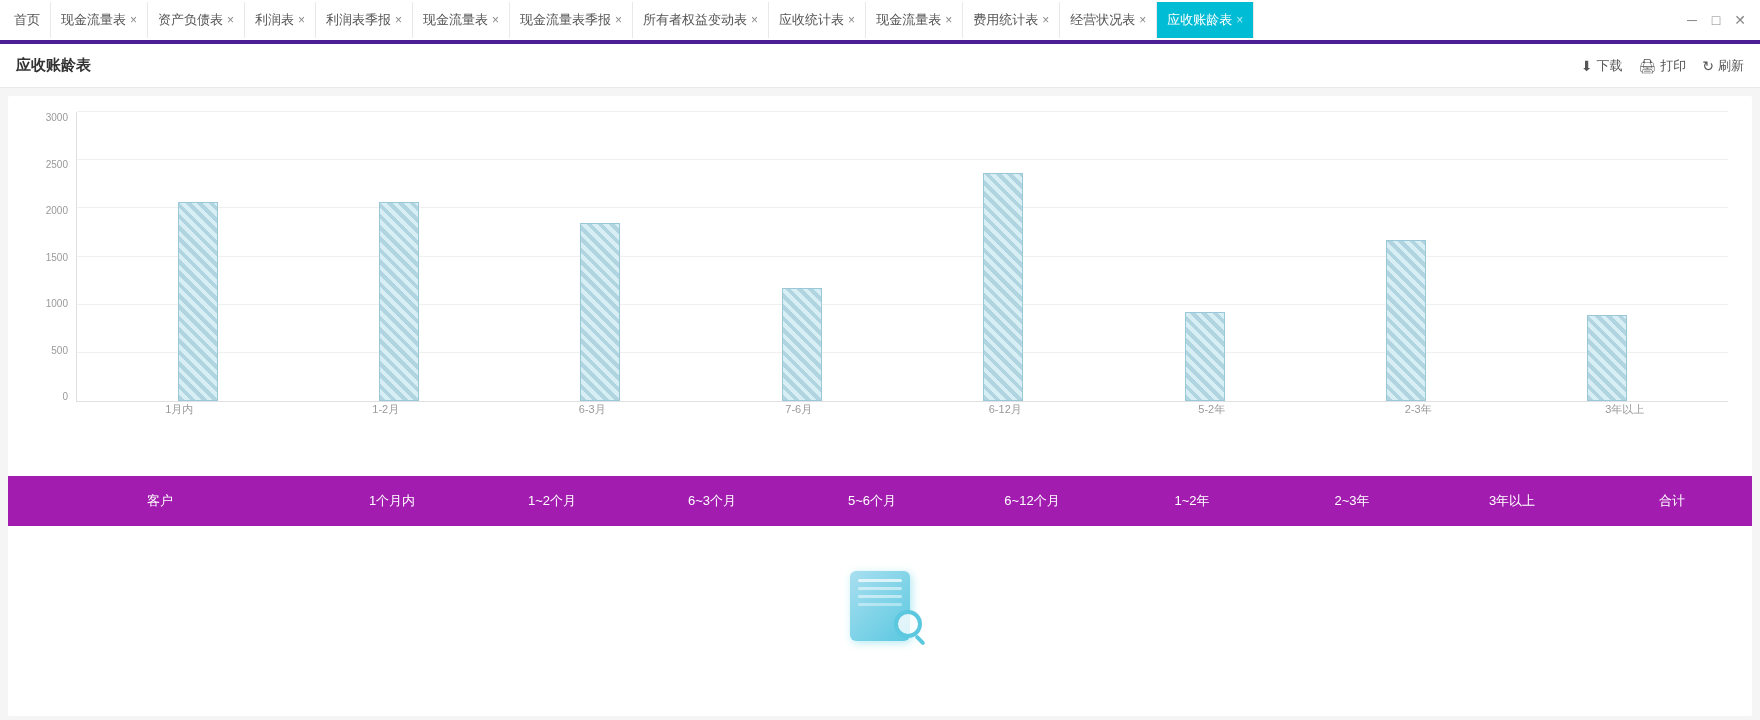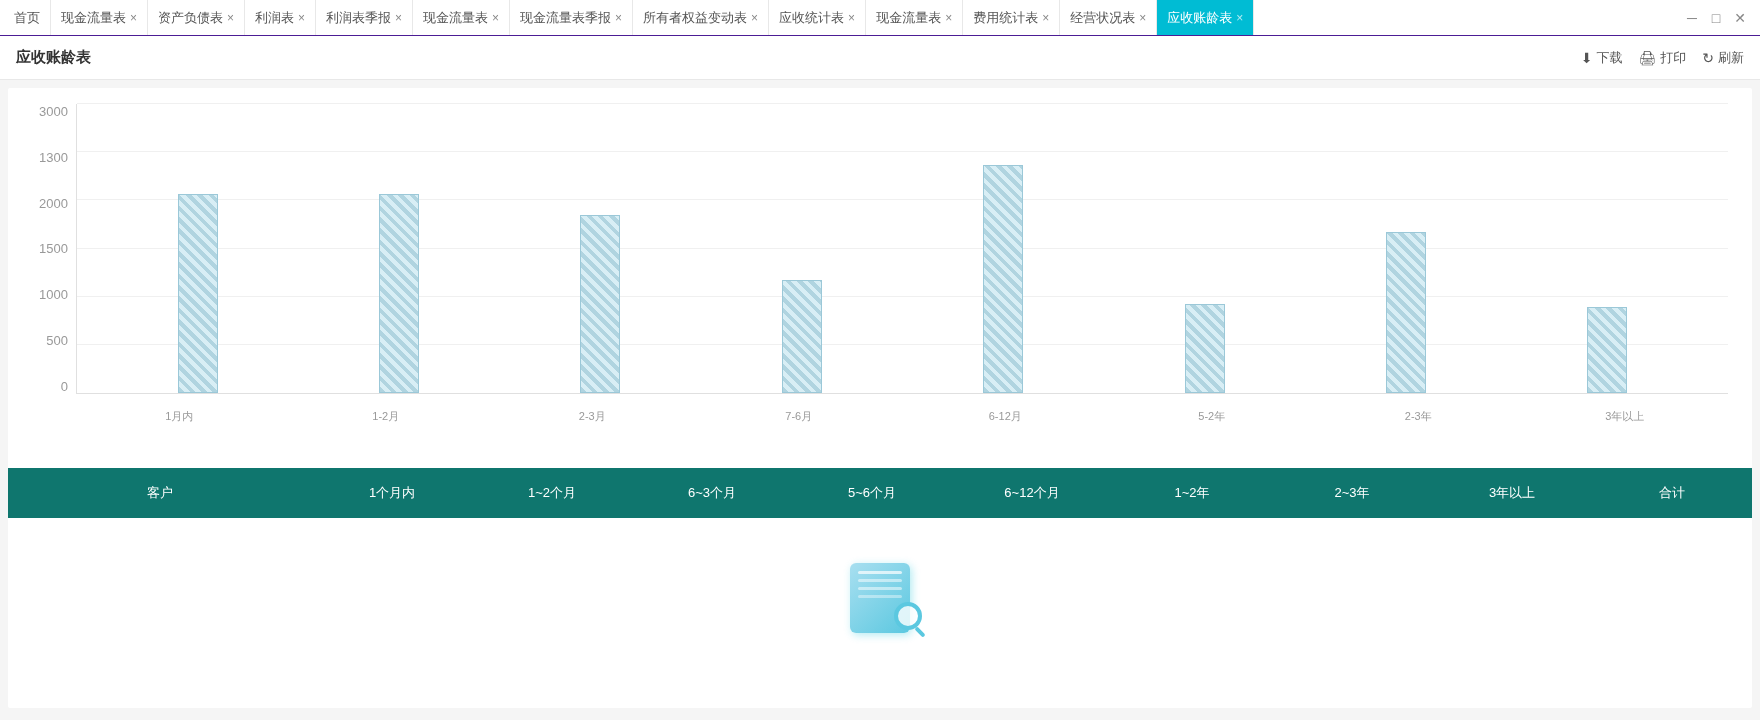--- a/index.html
+++ b/index.html
@@ -10,8 +10,8 @@
       display: flex;
       align-items: center;
       background: #fff;
-      border-bottom: 1px solid #4c1d95;
-      height: 36px;
+      border-bottom: 4px solid #4c1d95;
+      height: 44px;
       padding: 0 4px;
       overflow-x: auto;
       white-space: nowrap;

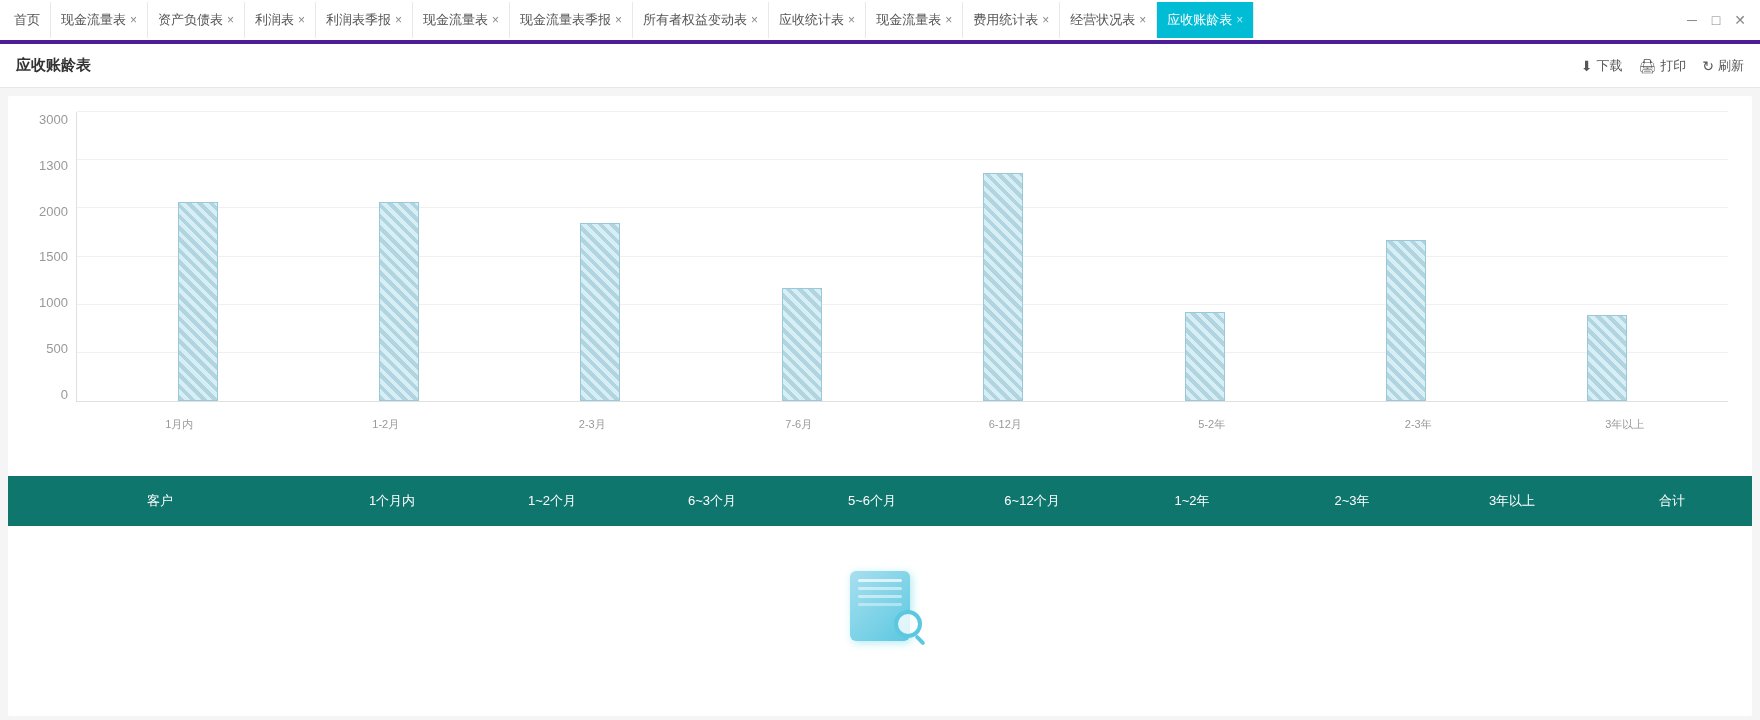--- a/index.html
+++ b/index.html
@@ -123,7 +123,7 @@
       justify-content: space-between;
     }
     .y-label {
-      font-size: 13px;
+      font-size: 10px;
       color: #999;
       text-align: right;
       padding-right: 4px;

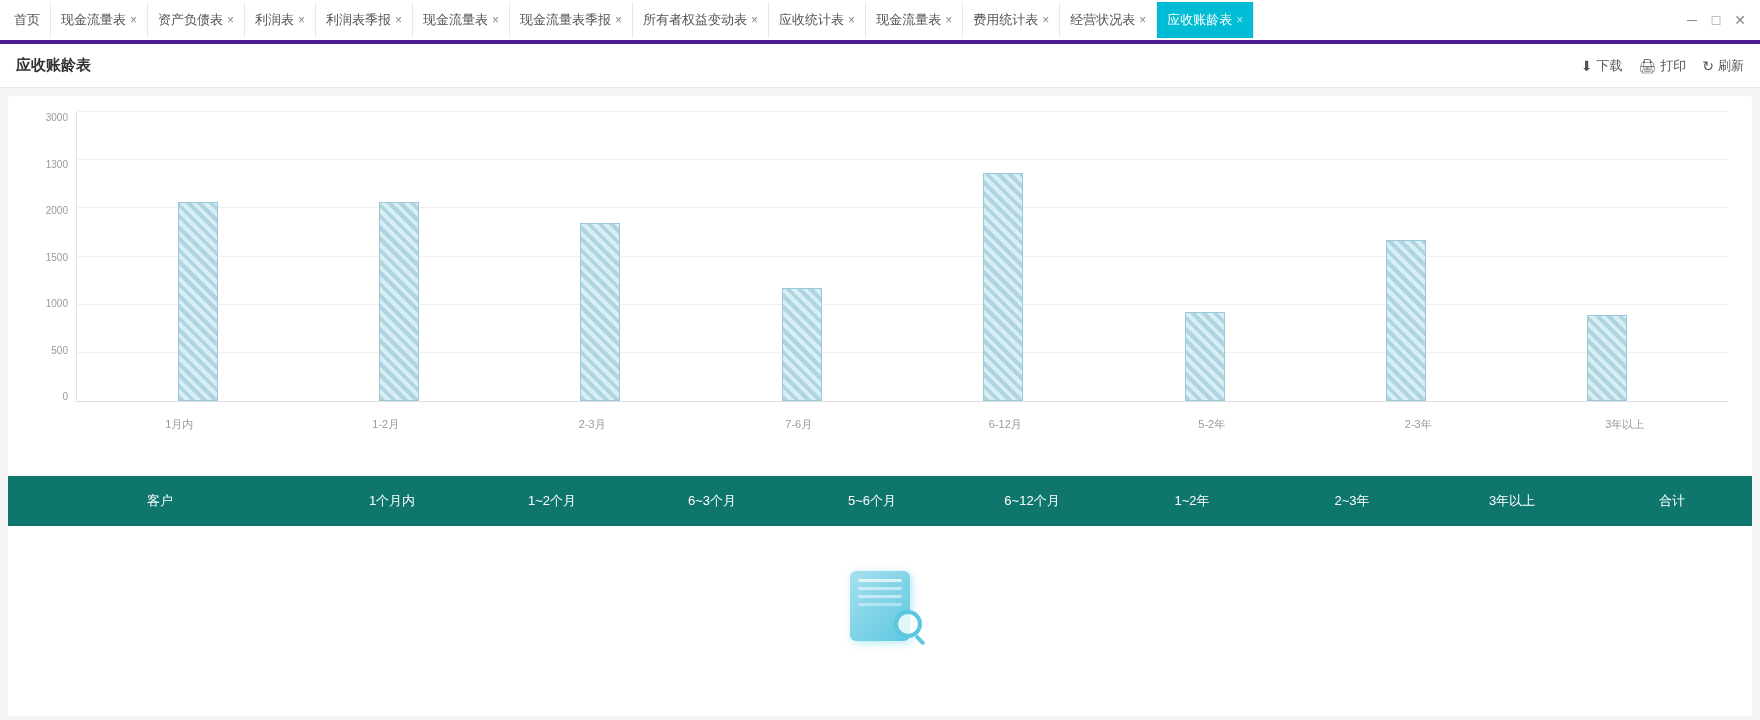--- a/index.html
+++ b/index.html
@@ -367,7 +367,7 @@
           <span class="y-label">1000</span>
           <span class="y-label">1500</span>
           <span class="y-label">2000</span>
-          <span class="y-label">1300</span>
+          <span class="y-label">2500</span>
           <span class="y-label">3000</span>
         </div>
 

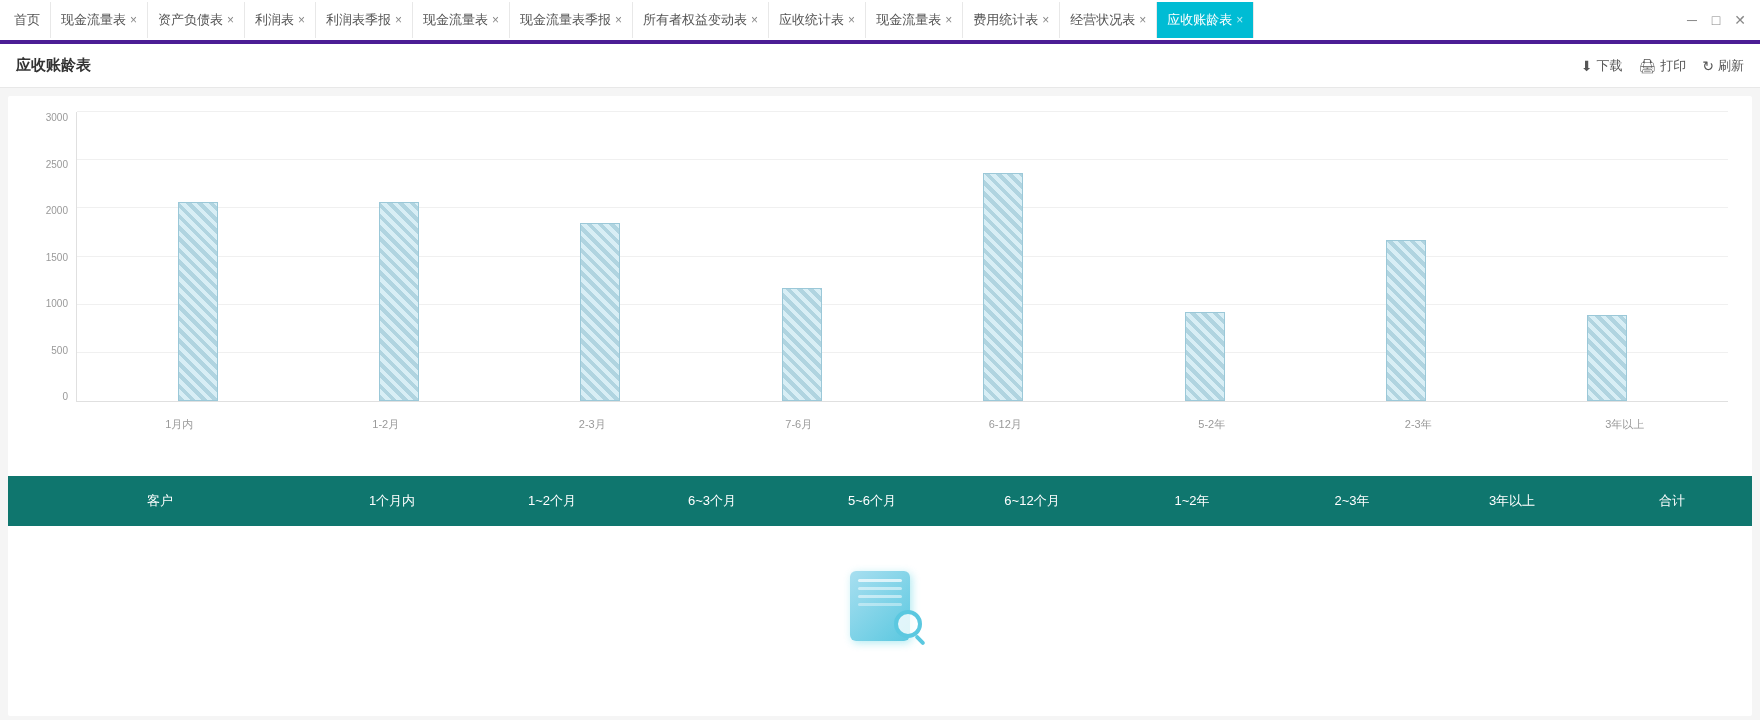--- a/index.html
+++ b/index.html
@@ -190,7 +190,7 @@
       height: 30px;
       display: flex;
       justify-content: space-around;
-      align-items: flex-end;
+      align-items: flex-start;
     }
     .x-label {
       font-size: 11px;

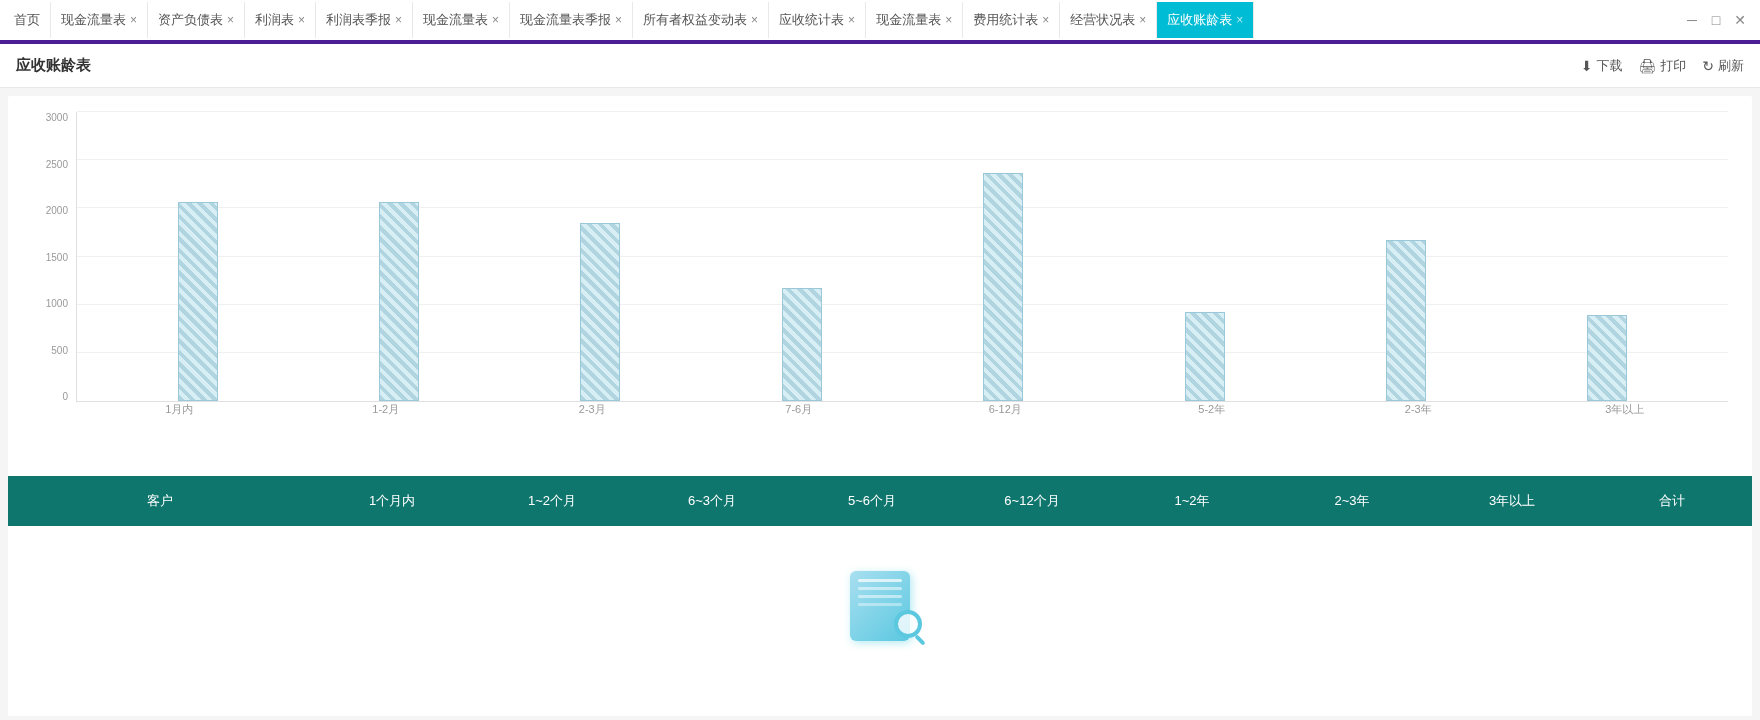--- a/index.html
+++ b/index.html
@@ -411,7 +411,7 @@
       <div class="x-axis" id="x-axis">
           <span class="x-label">1月内</span>
           <span class="x-label">1-2月</span>
-          <span class="x-label">2-3月</span>
+          <span class="x-label">6-3月</span>
           <span class="x-label">7-6月</span>
           <span class="x-label">6-12月</span>
           <span class="x-label">5-2年</span>

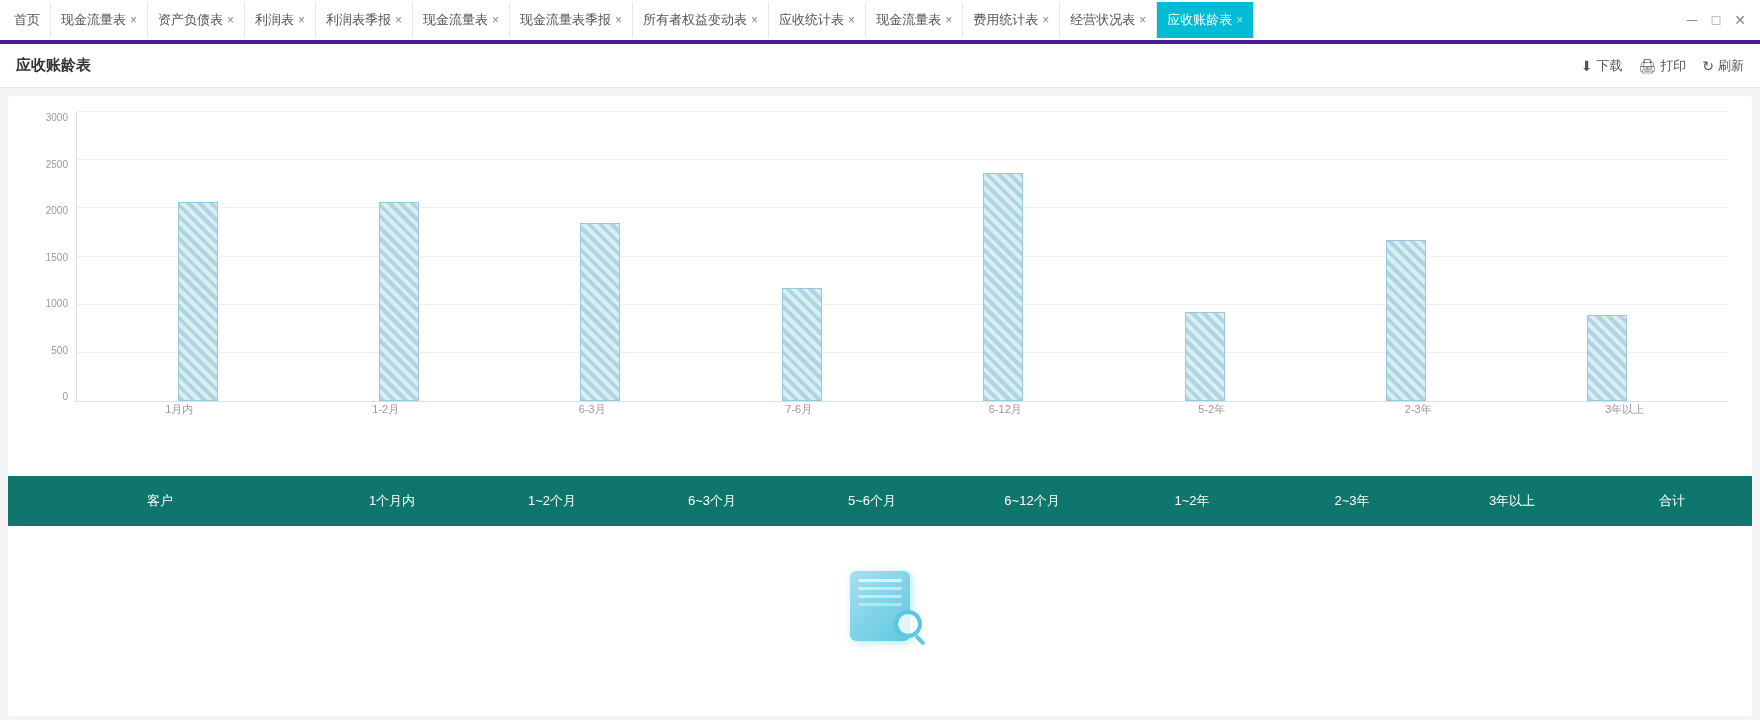--- a/index.html
+++ b/index.html
@@ -201,7 +201,7 @@
 
     
     .table-header {
-      background: #0f766e;
+      background: #a21caf;
       display: flex;
       height: 50px;
       align-items: center;

